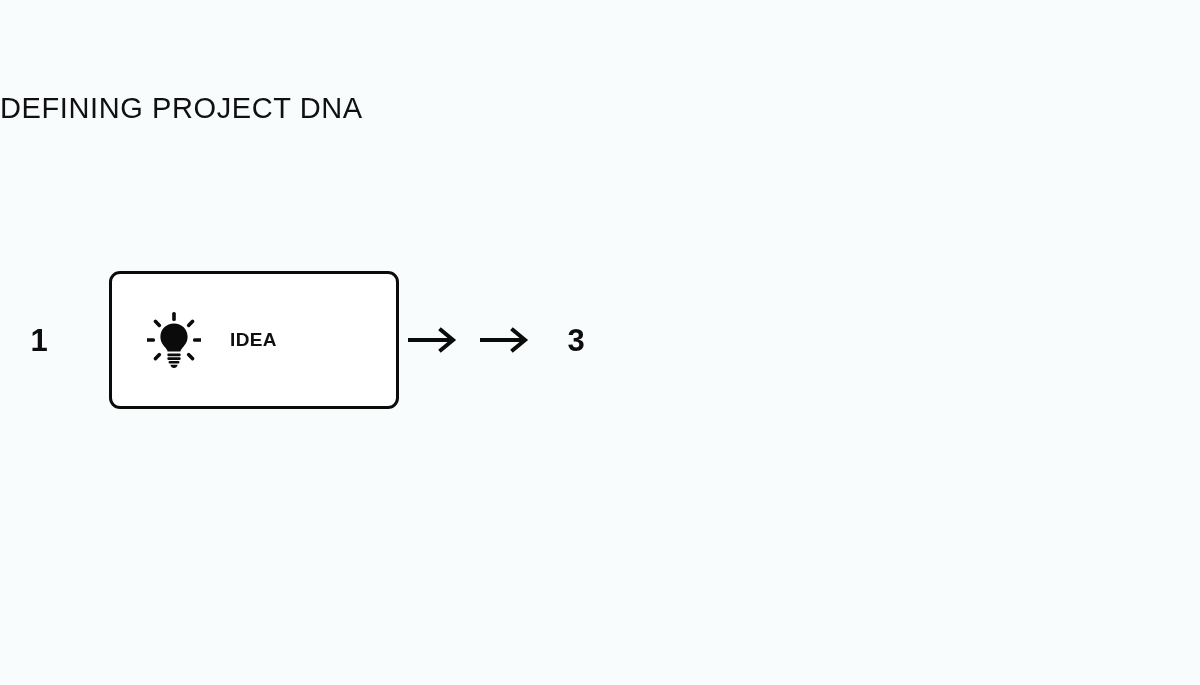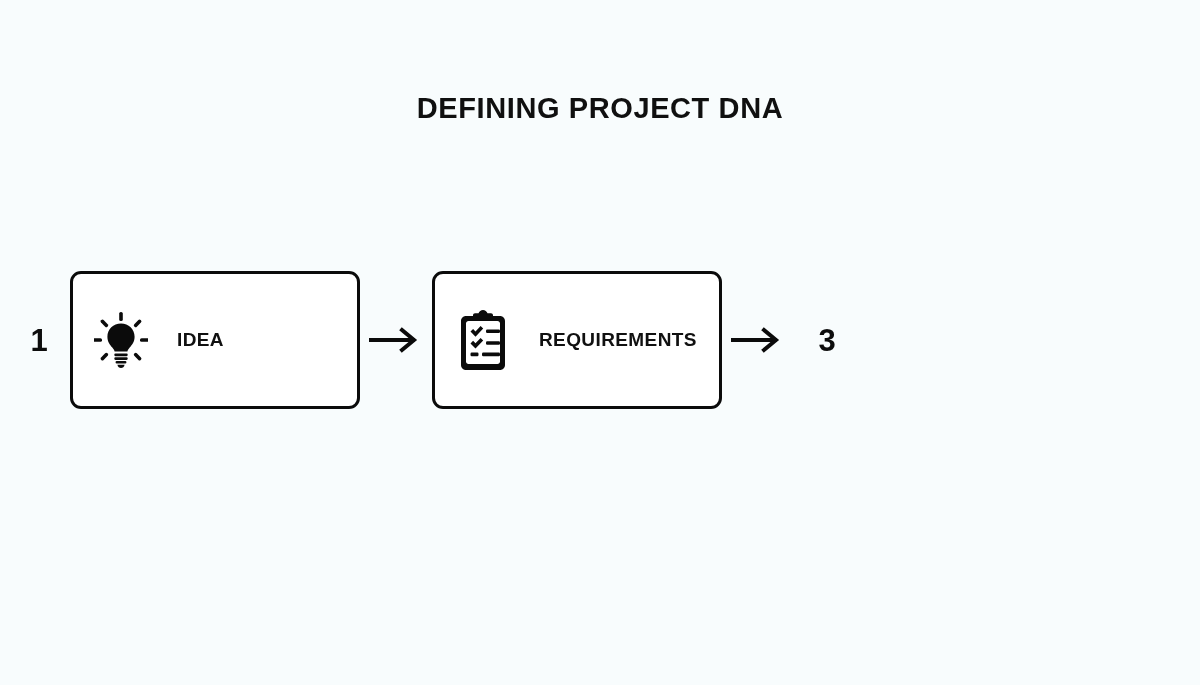--- a/index.html
+++ b/index.html
@@ -26,9 +26,9 @@
     top: 92px;
     left: 0;
     width: 1200px;
-    text-align: center;
+    text-align: left;
     font-size: 29px;
-    font-weight: bold;
+    font-weight: normal;
     letter-spacing: 0.6px;
     color: #101010;
   }

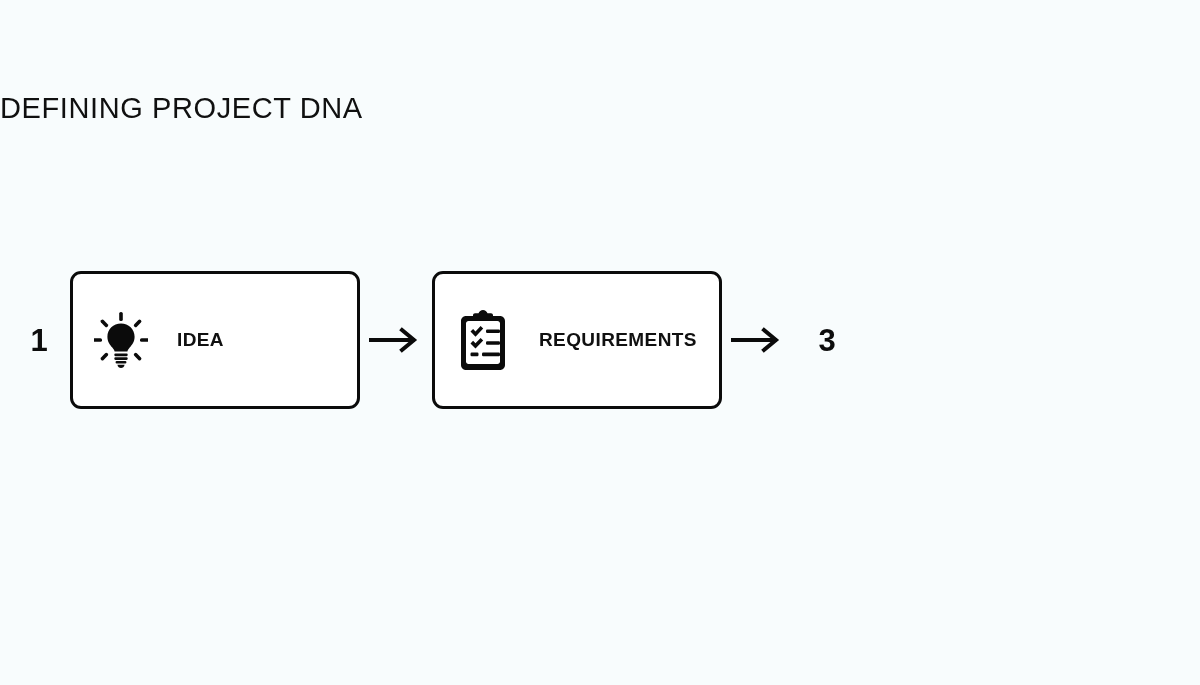--- a/index.html
+++ b/index.html
@@ -67,7 +67,8 @@
     background: #ffffff;
     display: flex;
     align-items: center;
-    padding-left: 18px;
+    padding-left: 32px;
+    margin-left: 39px;
   }
   .step-box.wide { width: 290px; }
 

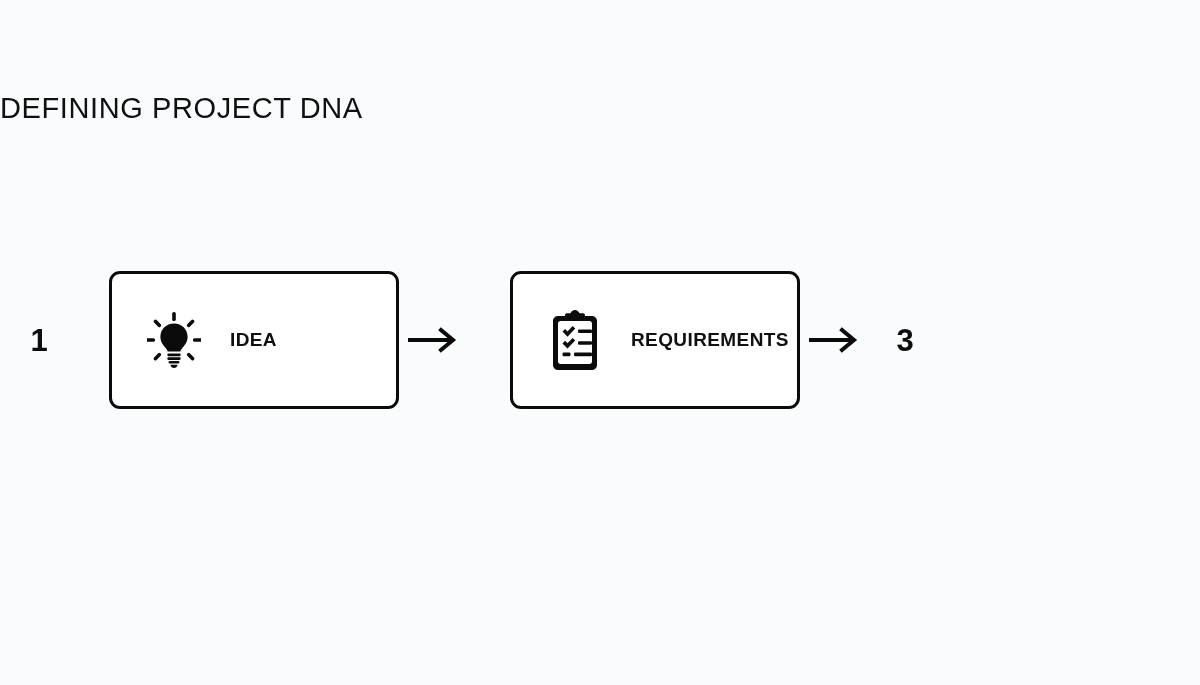--- a/index.html
+++ b/index.html
@@ -146,28 +146,6 @@
       </svg>
     </div>
 
-    <div class="step-box wide">
-      <span class="step-icon">
-        <svg width="48" height="60" viewBox="0 0 48 60" aria-hidden="true">
-          <g fill="#0b0b0b">
-
-            <path d="M7 6h9v5H9.5C8.1 11 7 12.1 7 13.5v38C7 52.9 8.1 54 9.5 54h29c1.4 0 2.5-1.1 2.5-2.5v-38C41 12.1 39.9 11 38.5 11H32V6h9c2.8 0 5 2.2 5 5v44c0 2.8-2.2 5-5 5H7c-2.8 0-5-2.2-5-5V11c0-2.8 2.2-5 5-5z"></path>
-
-            <path d="M19.5 3.2C20.2 1.3 21.9 0 24 0s3.8 1.3 4.5 3.2H32c1.1 0 2 0.9 2 2V11H14V5.2c0-1.1 0.9-2 2-2h3.5z"></path>
-
-            <path d="M11.5 21.6l2.6-2.6 2.4 2.5 5.1-5.4 2.6 2.5-7.7 8.1z"></path>
-            <rect x="27" y="19.4" width="14" height="3.6" rx="1.2"></rect>
-
-            <path d="M11.5 33.4l2.6-2.6 2.4 2.5 5.1-5.4 2.6 2.5-7.7 8.1z"></path>
-            <rect x="27" y="31.2" width="14" height="3.6" rx="1.2"></rect>
-
-            <rect x="11.5" y="42.6" width="8" height="3.6" rx="1.2"></rect>
-            <rect x="23" y="42.6" width="18" height="3.6" rx="1.2"></rect>
-          </g>
-        </svg>
-      </span>
-      <span class="step-label">REQUIREMENTS</span>
-    </div>
 
     <div class="arrow">
       <svg width="54" height="28" viewBox="0 0 54 28" aria-hidden="true">

